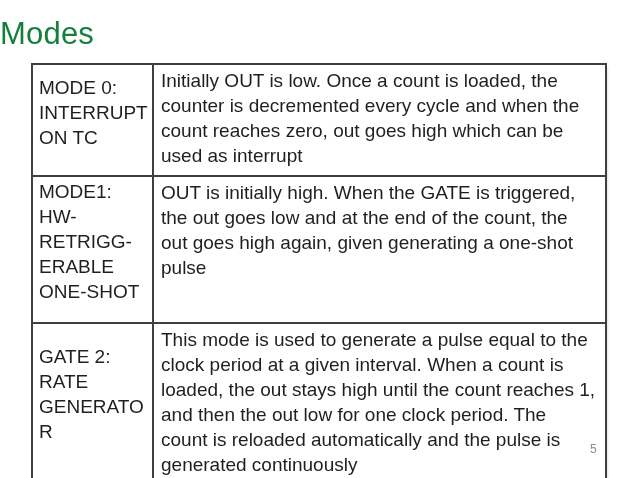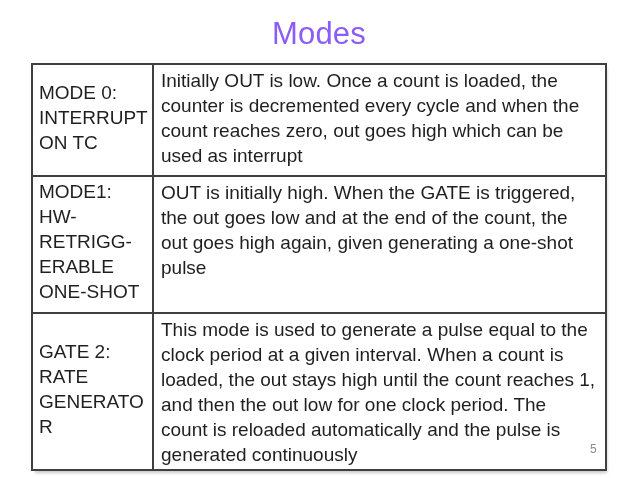--- a/index.html
+++ b/index.html
@@ -22,11 +22,10 @@
     left: 0;
     width: 100%;
     margin: 0;
-    text-align: center;
     font-size: 31px;
     font-weight: 400;
     line-height: 36px;
-    color: #8b5cf6;
+    color: #15803d;
     letter-spacing: 0.2px;
   }
   table.modes-table {

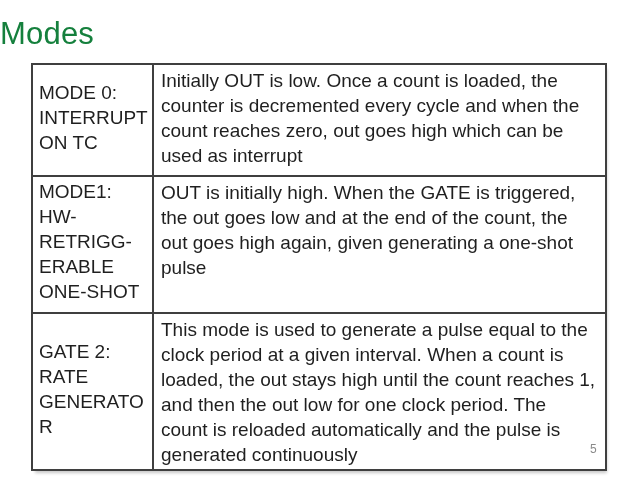--- a/index.html
+++ b/index.html
@@ -49,7 +49,7 @@
   td.mode-cell {
     width: 112px;
     vertical-align: middle;
-    padding: 2px 1px 8px 6px;
+    padding: 2px 1px 18px 6px;
     font-size: 18px;
   }
   td.desc-cell {

